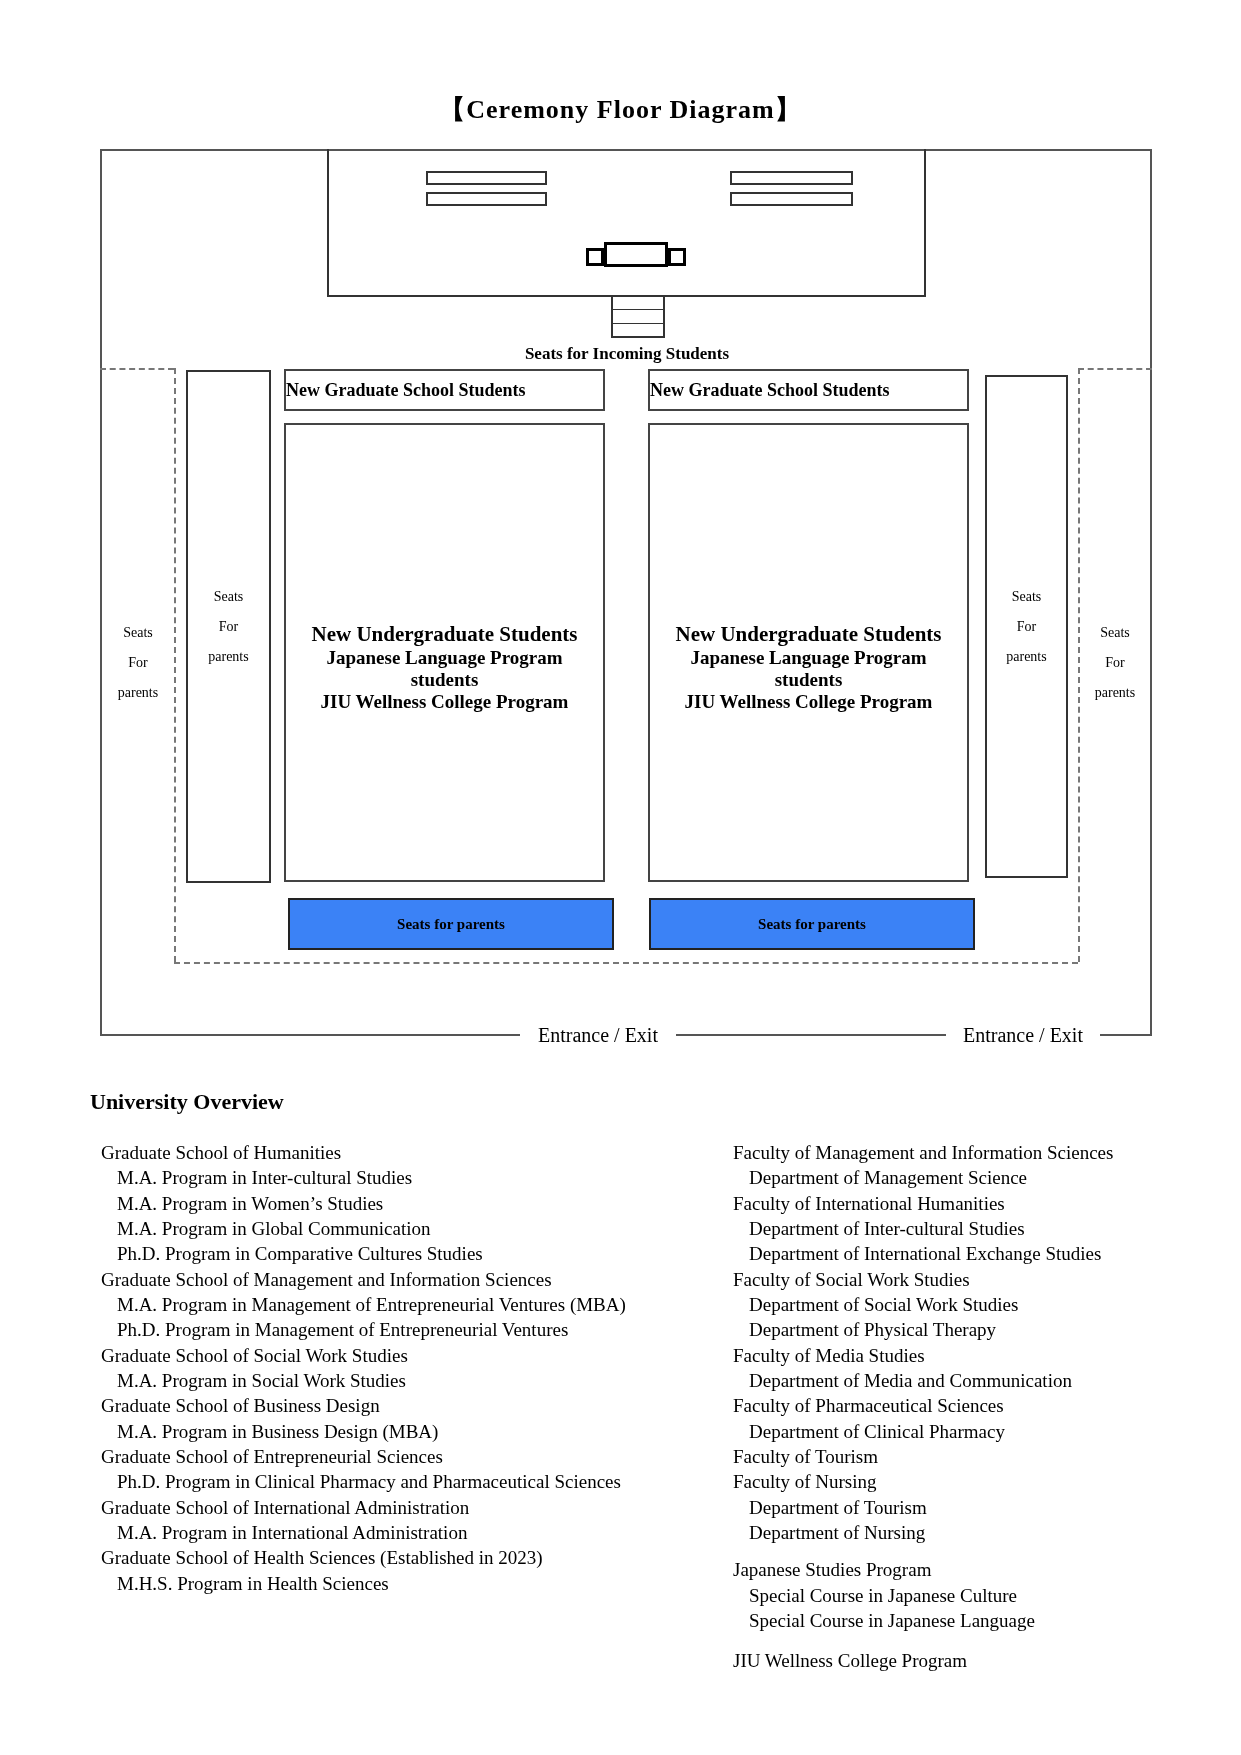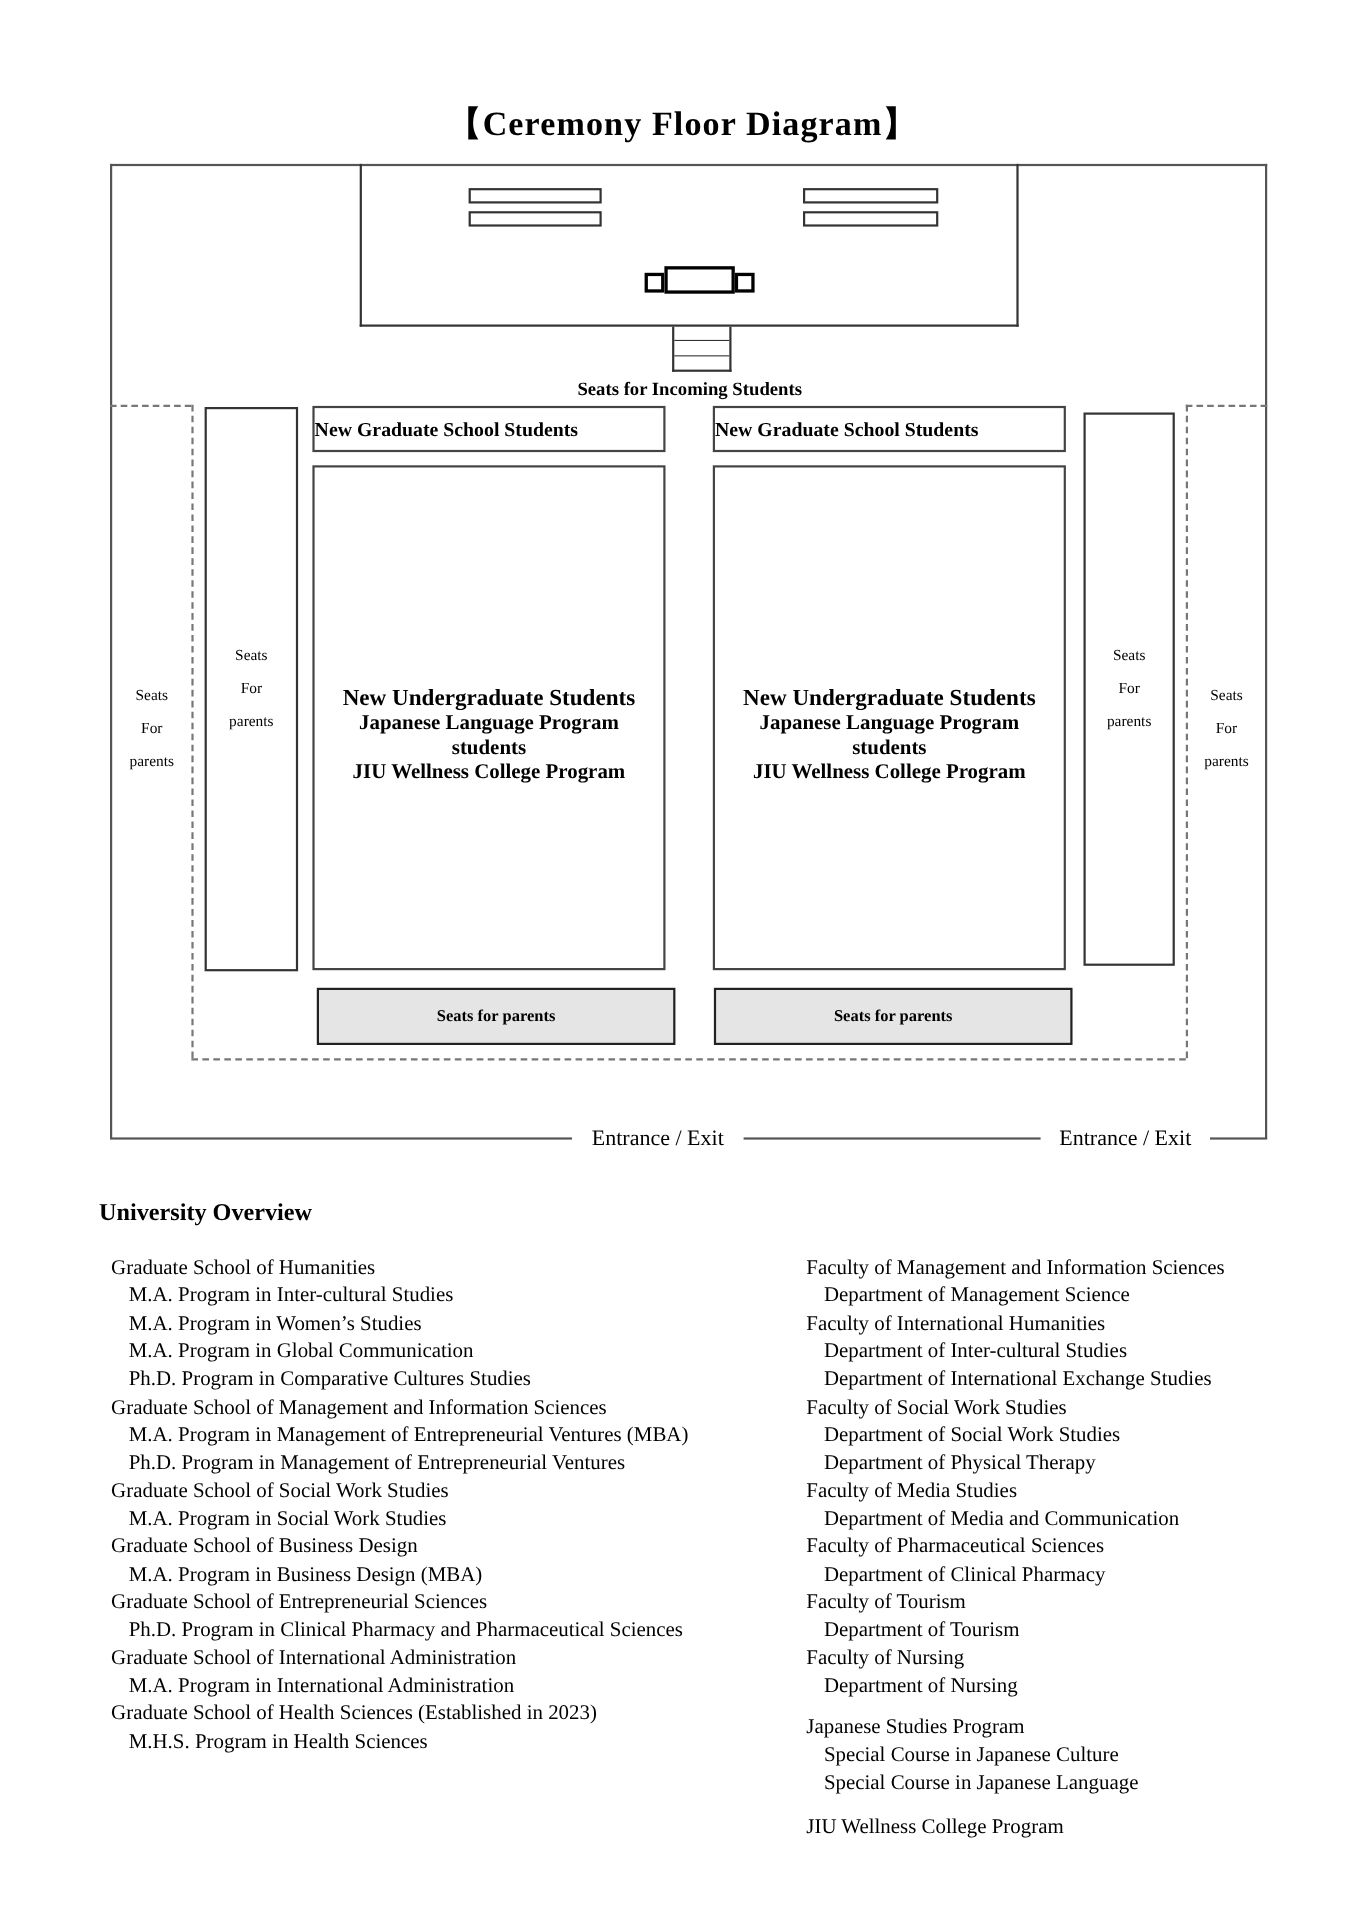--- a/index.html
+++ b/index.html
@@ -7,7 +7,7 @@
   body { font-family: "Liberation Serif", "DejaVu Serif", serif; color: #000; }
   .page { position: relative; width: 1241px; height: 1755px; background: #fff; overflow: hidden; }
   .abs { position: absolute; }
-  .doc-title { width: 100%; top: 92px; text-align: center; font-size: 31px; font-weight: bold; letter-spacing: 1px; }
+  .doc-title { width: 100%; top: 92px; text-align: center; font-size: 26px; font-weight: bold; letter-spacing: 1px; }
   .outline { left: 100px; top: 149px; width: 1052px; height: 886px;
              border-top: 2px solid #555; border-left: 2px solid #555; border-right: 2px solid #555; }
   .bottom-seg { height: 0; border-top: 2px solid #555; top: 1034px; }

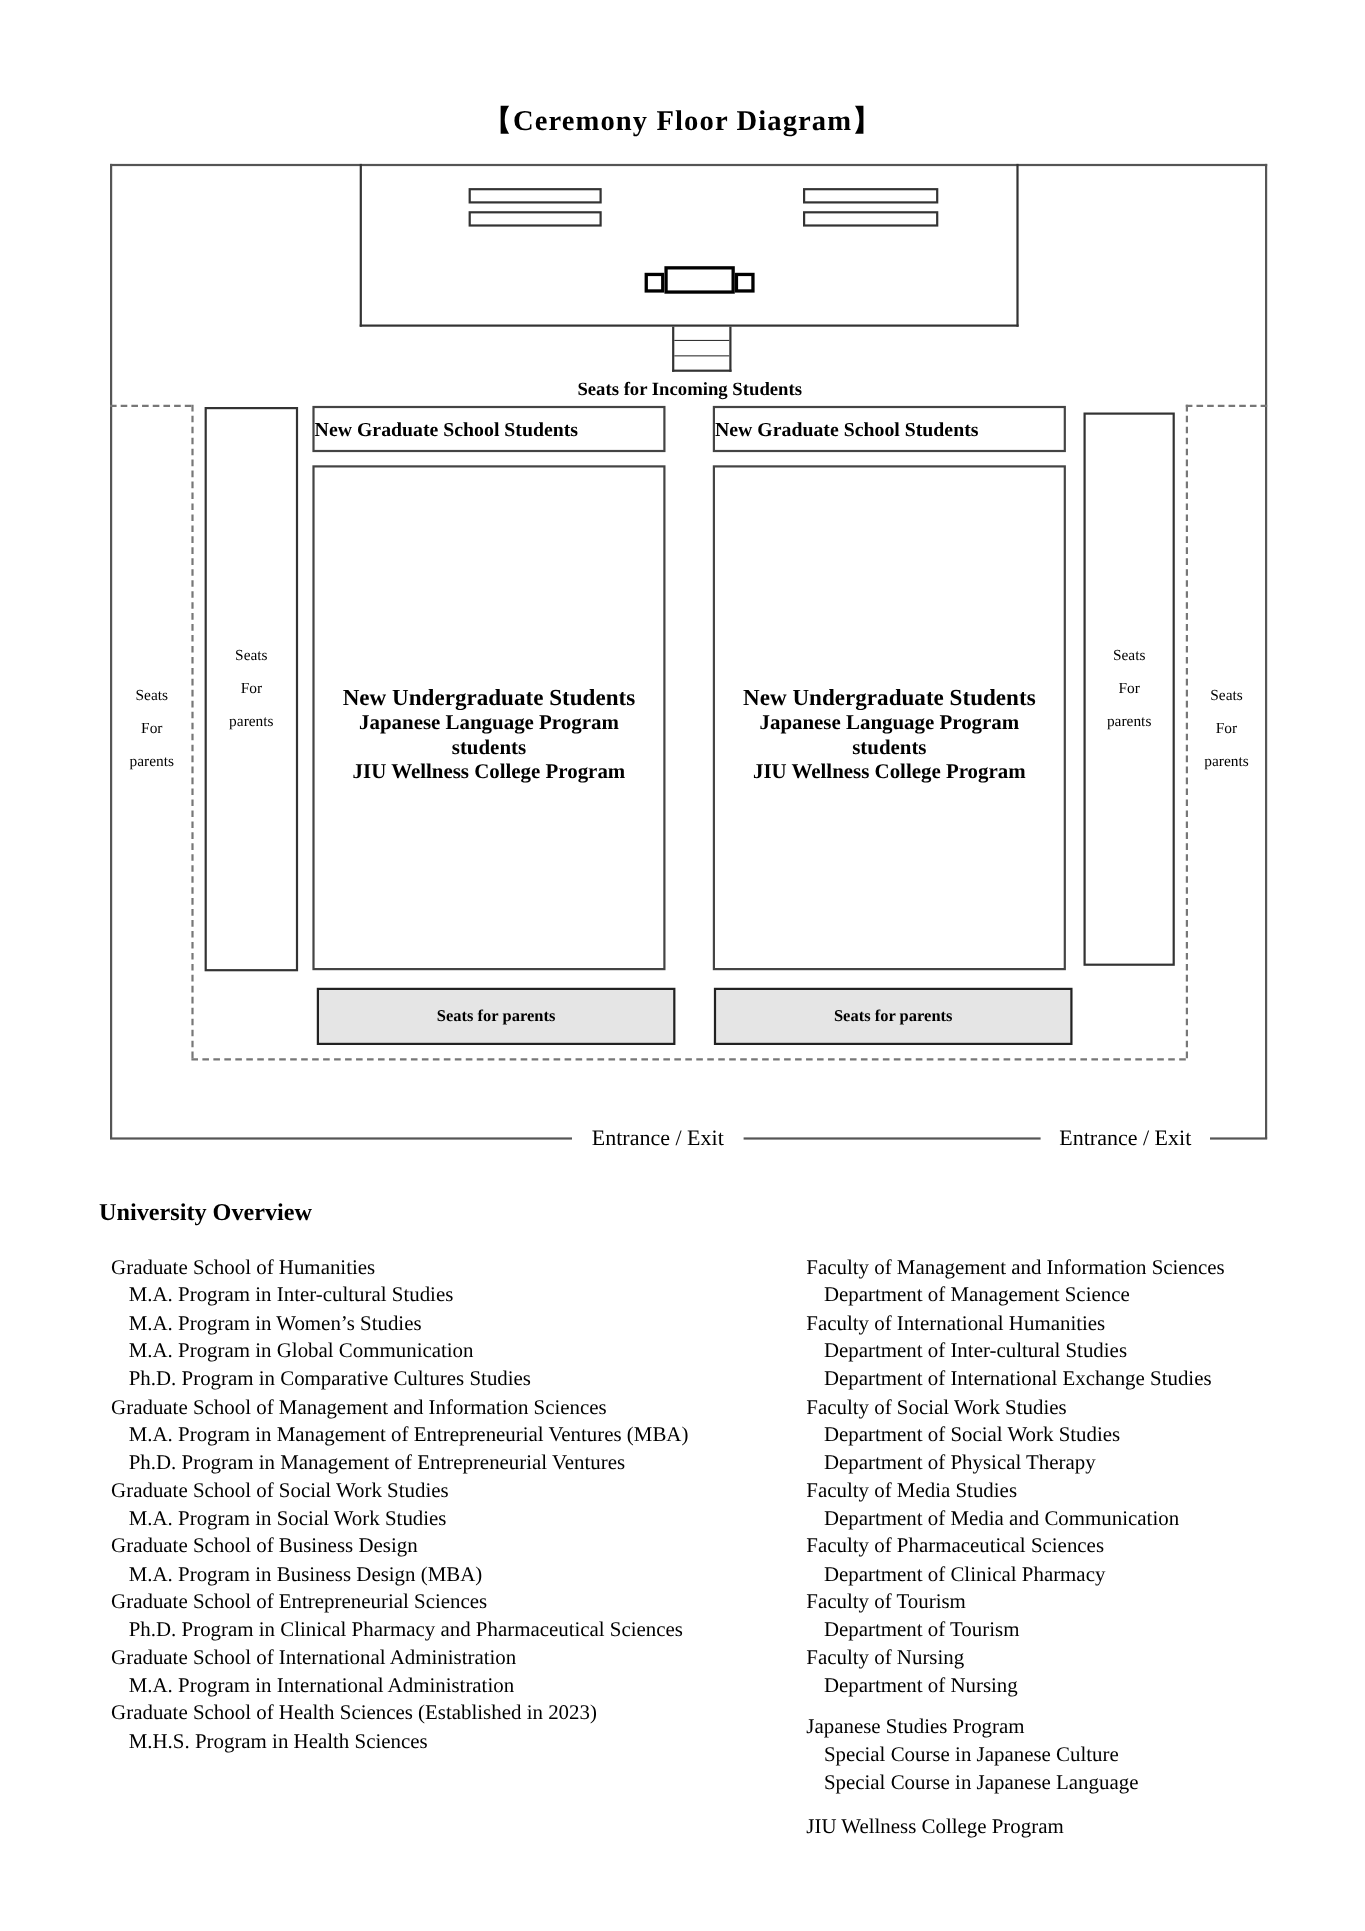--- a/index.html
+++ b/index.html
@@ -36,7 +36,7 @@
              padding-top: 30px; text-align: center; }
   .big-box .l1 { font-size: 21px; font-weight: bold; }
   .big-box .ln { font-size: 19px; font-weight: bold; }
-  .parents-bottom { top: 898px; height: 52px; border: 2px solid #222; background: #e5e5e5;
+  .parents-bottom { top: 898px; height: 52px; border: 2px solid #222; background: #3b82f6;
                     display: flex; align-items: center; justify-content: center;
                     font-size: 15px; font-weight: bold; font-family: Liberation Serif, serif; }
   .ov-heading { left: 90px; top: 1089px; font-size: 22px; font-weight: bold; }

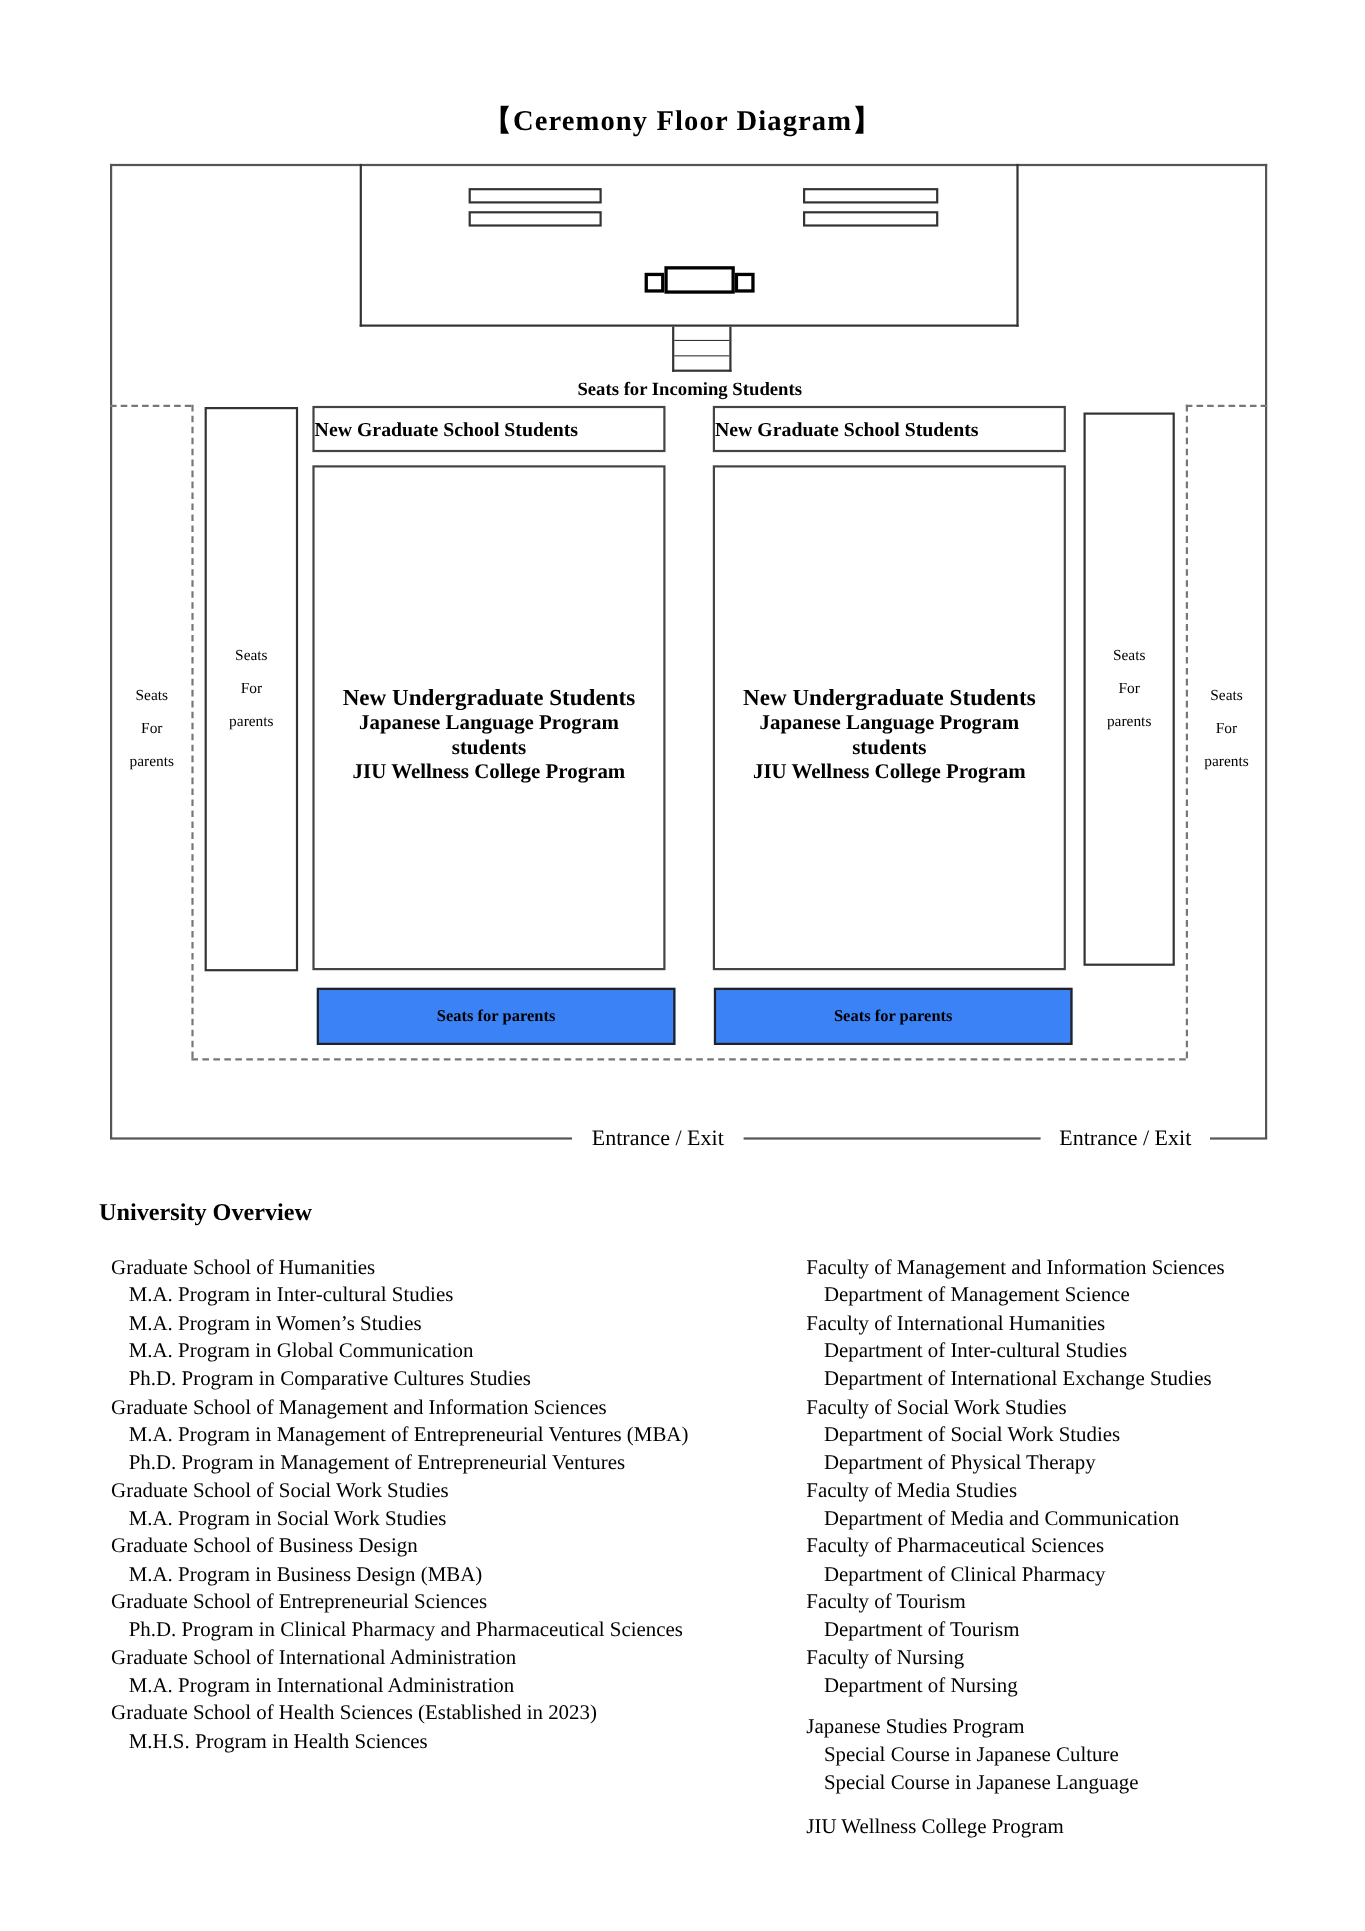--- a/index.html
+++ b/index.html
@@ -171,8 +171,8 @@
     <div class="row">Faculty of Pharmaceutical Sciences</div>
     <div class="row sub">Department of Clinical Pharmacy</div>
     <div class="row">Faculty of Tourism</div>
+    <div class="row">Faculty of Nursing</div>
     <div class="row sub">Department of Tourism</div>
-    <div class="row">Faculty of Nursing</div>
     <div class="row sub">Department of Nursing</div>
     <div class="spacer-a"></div>
     <div class="row">Japanese Studies Program</div>

